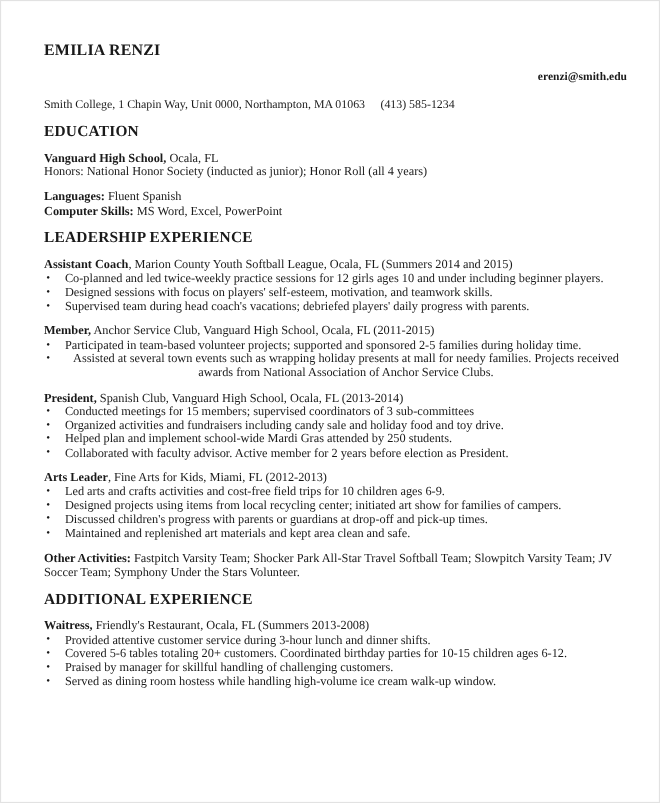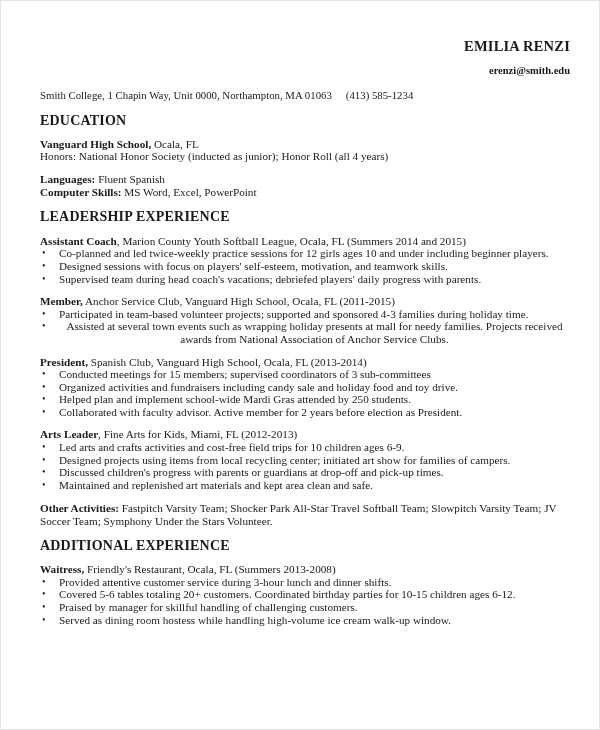--- a/index.html
+++ b/index.html
@@ -20,7 +20,7 @@
     font-size: 11.2px; line-height: 12.6px;
   }
   .name {
-    text-align: right; font-weight: bold; font-size: 14.5px;
+    text-align: left; font-weight: bold; font-size: 14.5px;
     line-height: 18px; margin: 0; letter-spacing: 0.2px;
   }
   .email {

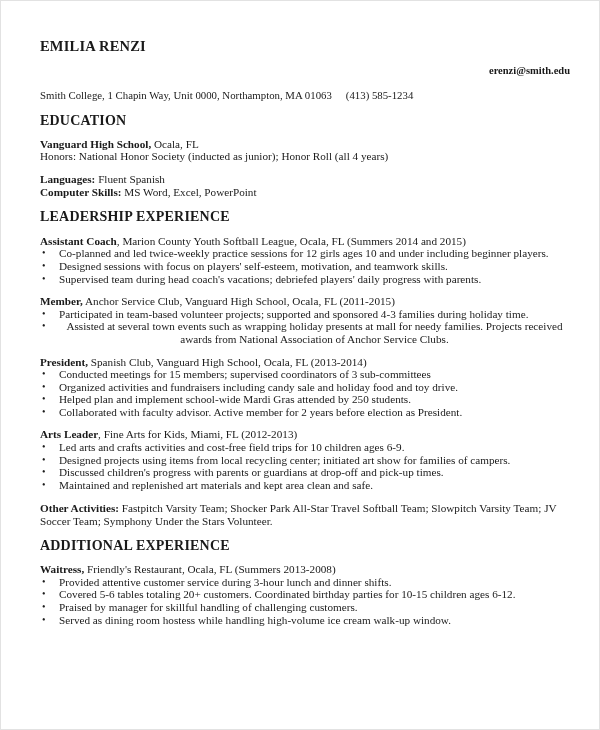--- a/index.html
+++ b/index.html
@@ -87,7 +87,7 @@
     <div class="block">
       <div class="line"><span class="b">Member,</span><span> Anchor Service Club, Vanguard High School, Ocala, FL  (2011-2015)</span></div>
       <ul class="bullets">
-        <li>Participated in team-based volunteer projects; supported and sponsored 4-3 families during holiday time.</li>
+        <li>Participated in team-based volunteer projects; supported and sponsored 2-5 families during holiday time.</li>
         <li class="wrap">Assisted at several town events such as wrapping holiday presents at mall for needy families.  Projects received awards from National Association of Anchor Service Clubs.</li>
       </ul>
     </div>

